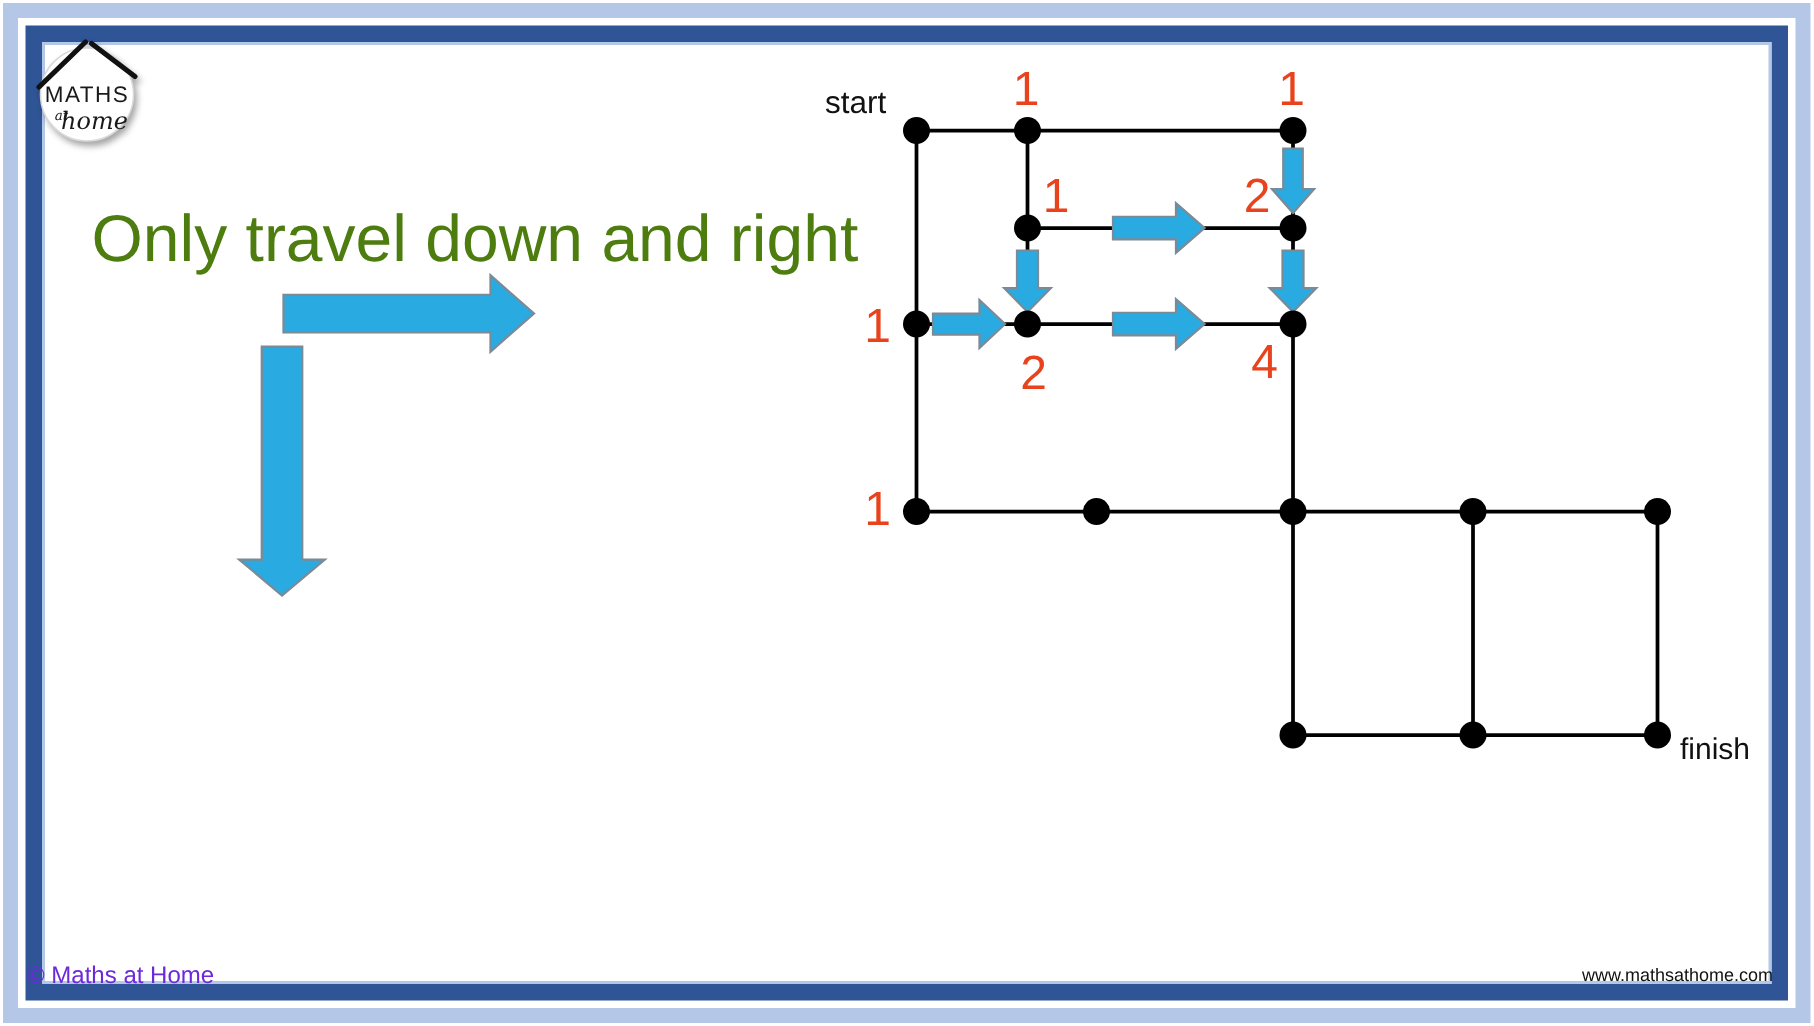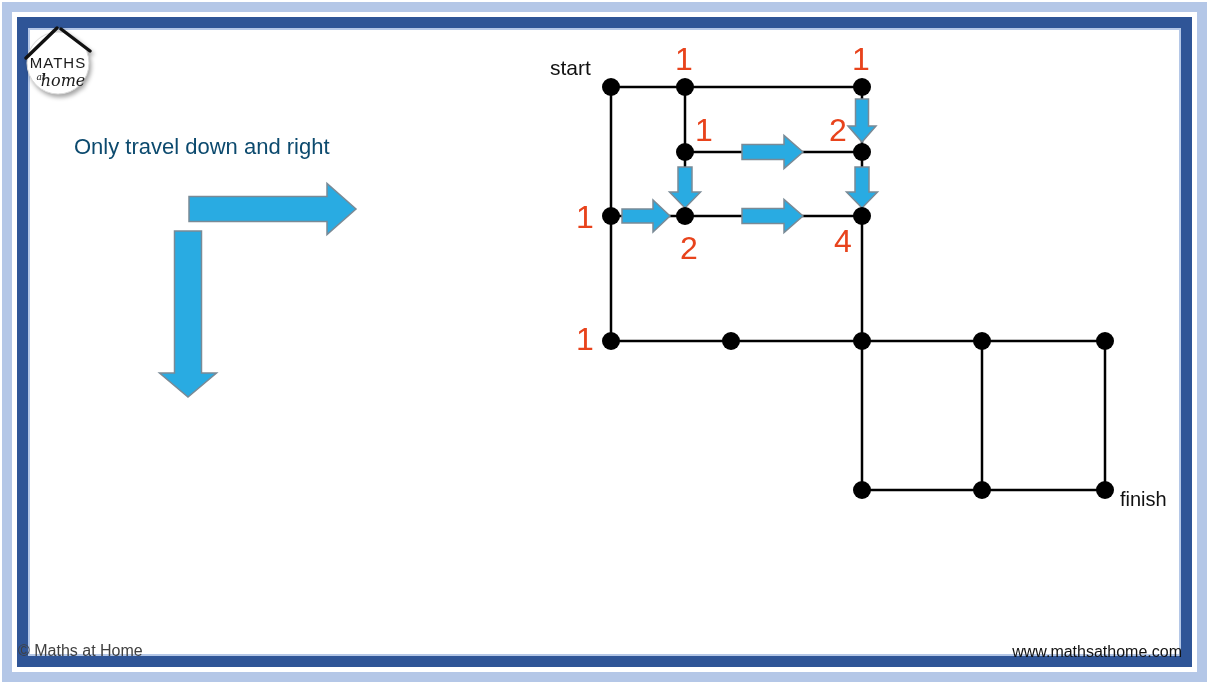--- a/index.html
+++ b/index.html
@@ -12,8 +12,8 @@
   .frame-inner{position:absolute;inset:17px;border:11px solid #2F5597;pointer-events:none;}
   .frame-inner::after{content:"";position:absolute;inset:0;border:2px solid #B4C7E7;}
   .instruction{
-    position:absolute;left:74px;top:134px;font-size:22px;line-height:1.2;
-    color:#0c4a6e;white-space:nowrap;
+    position:absolute;left:61px;top:134px;font-size:44px;line-height:1.2;
+    color:#4d7c0f;white-space:nowrap;
   }
   .logo-wrap{position:absolute;left:8px;top:8px;width:110px;height:100px;
     filter:drop-shadow(2px 3px 2px rgba(0,0,0,0.35));text-decoration:underline;}

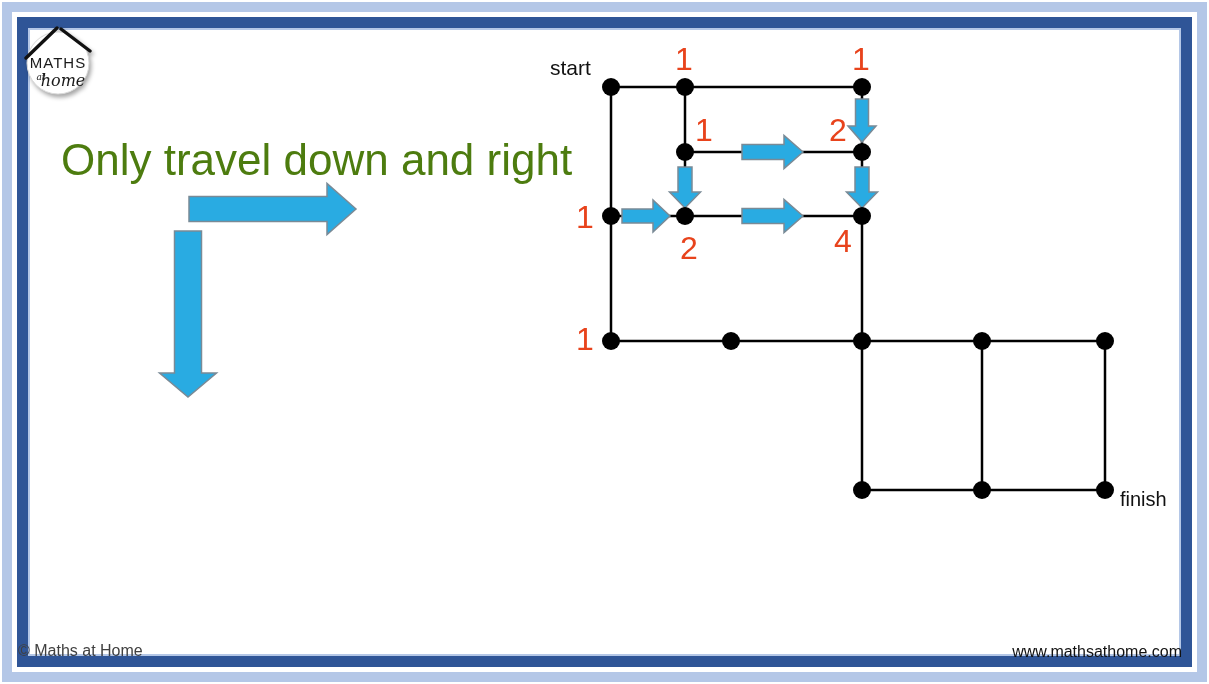--- a/index.html
+++ b/index.html
@@ -17,7 +17,7 @@
   }
   .logo-wrap{position:absolute;left:8px;top:8px;width:110px;height:100px;
     filter:drop-shadow(2px 3px 2px rgba(0,0,0,0.35));text-decoration:underline;}
-  .footer-left{position:absolute;left:18px;top:642px;font-size:16px;color:#404040;}
+  .footer-left{position:absolute;left:18px;top:642px;font-size:16px;color:#6d28d9;}
   .footer-right{position:absolute;right:27px;top:643px;font-size:16px;color:#111;}
   #scene{position:absolute;left:0;top:0;}
   .logo-maths{font-family:"Liberation Sans",sans-serif;font-size:15px;letter-spacing:1px;fill:#1a1a1a;}

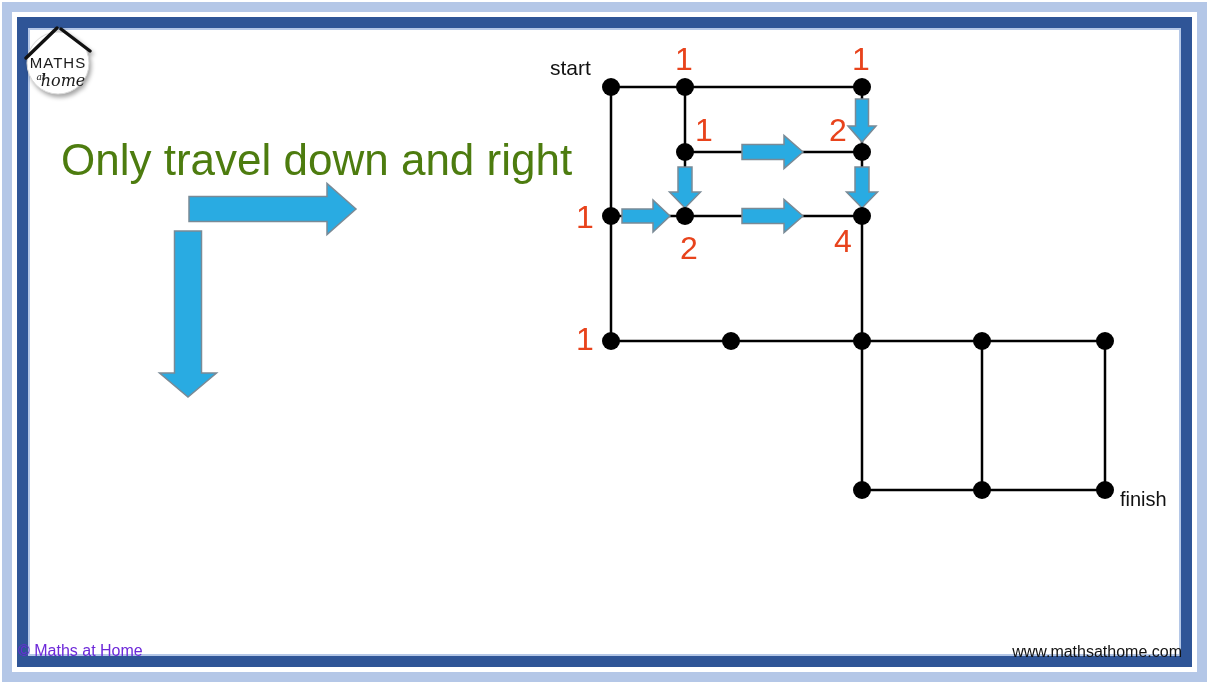--- a/index.html
+++ b/index.html
@@ -18,7 +18,7 @@
   .logo-wrap{position:absolute;left:8px;top:8px;width:110px;height:100px;
     filter:drop-shadow(2px 3px 2px rgba(0,0,0,0.35));text-decoration:underline;}
   .footer-left{position:absolute;left:18px;top:642px;font-size:16px;color:#6d28d9;}
-  .footer-right{position:absolute;right:27px;top:643px;font-size:16px;color:#111;}
+  .footer-right{position:absolute;right:27px;top:643px;font-size:12px;color:#111;}
   #scene{position:absolute;left:0;top:0;}
   .logo-maths{font-family:"Liberation Sans",sans-serif;font-size:15px;letter-spacing:1px;fill:#1a1a1a;}
   .logo-at{font-family:"DejaVu Serif",serif;font-style:italic;font-size:9px;fill:#1a1a1a;}

